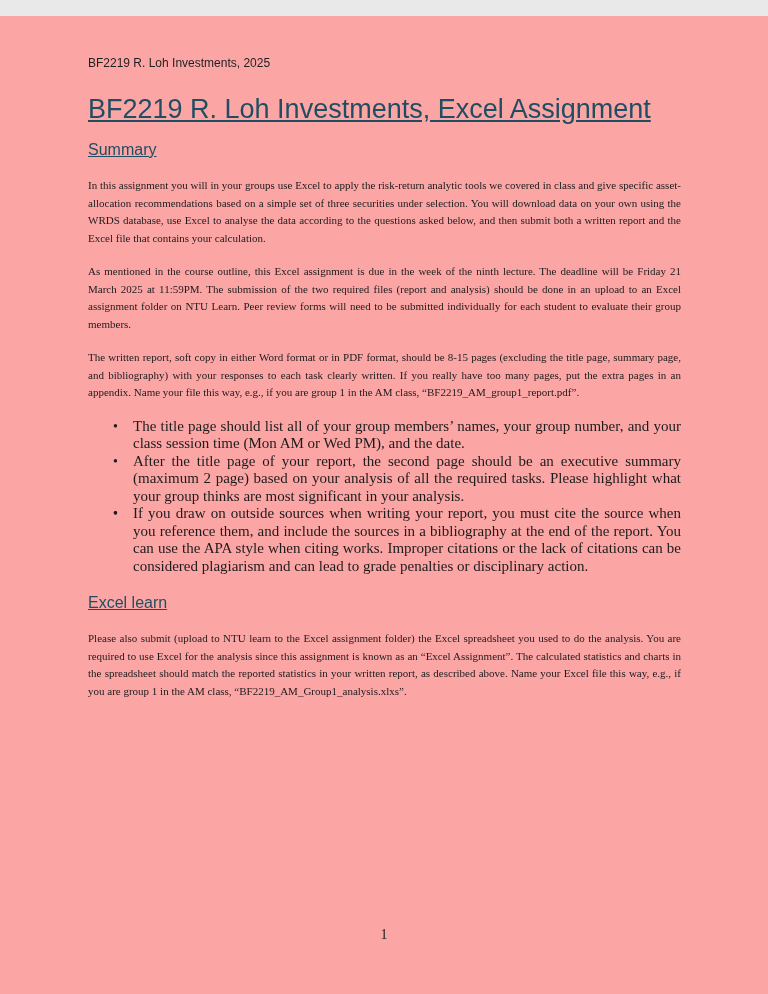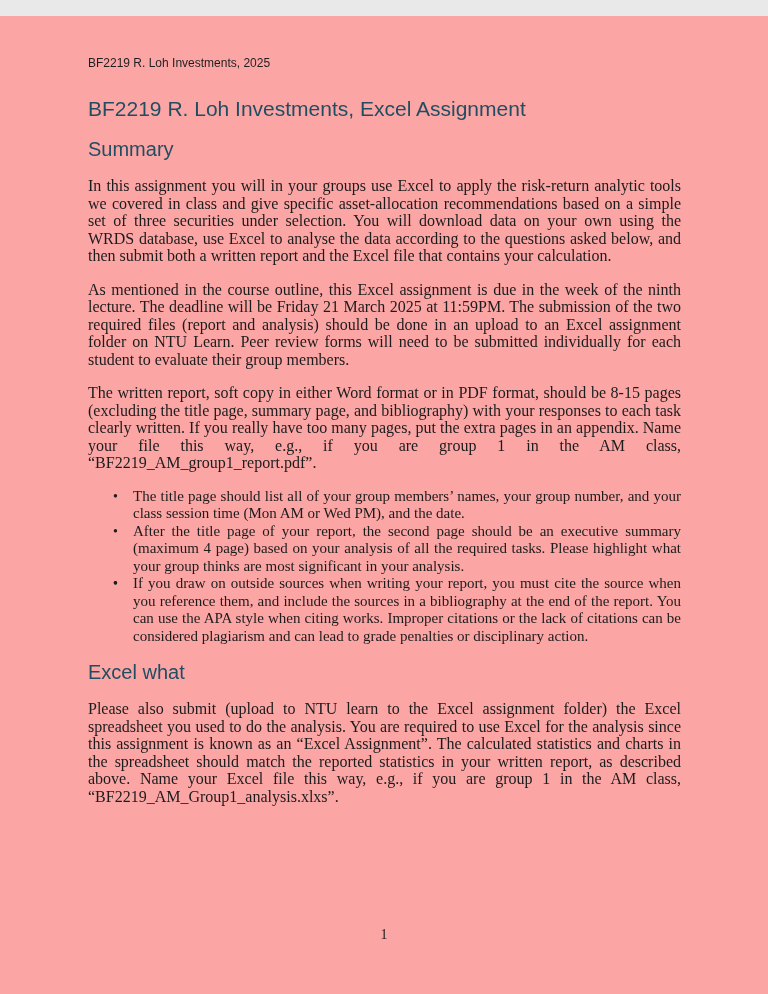--- a/index.html
+++ b/index.html
@@ -25,11 +25,12 @@
   }
   .doc-title {
     font-family: "Liberation Sans", sans-serif;
-    font-size: 21px;
+    font-size: 27px;
     line-height: 26px;
     font-weight: normal;
     color: #1f4e63;
     margin-top: 26px;
+    text-decoration: underline;
   }
   .section-heading {
     font-family: "Liberation Sans", sans-serif;

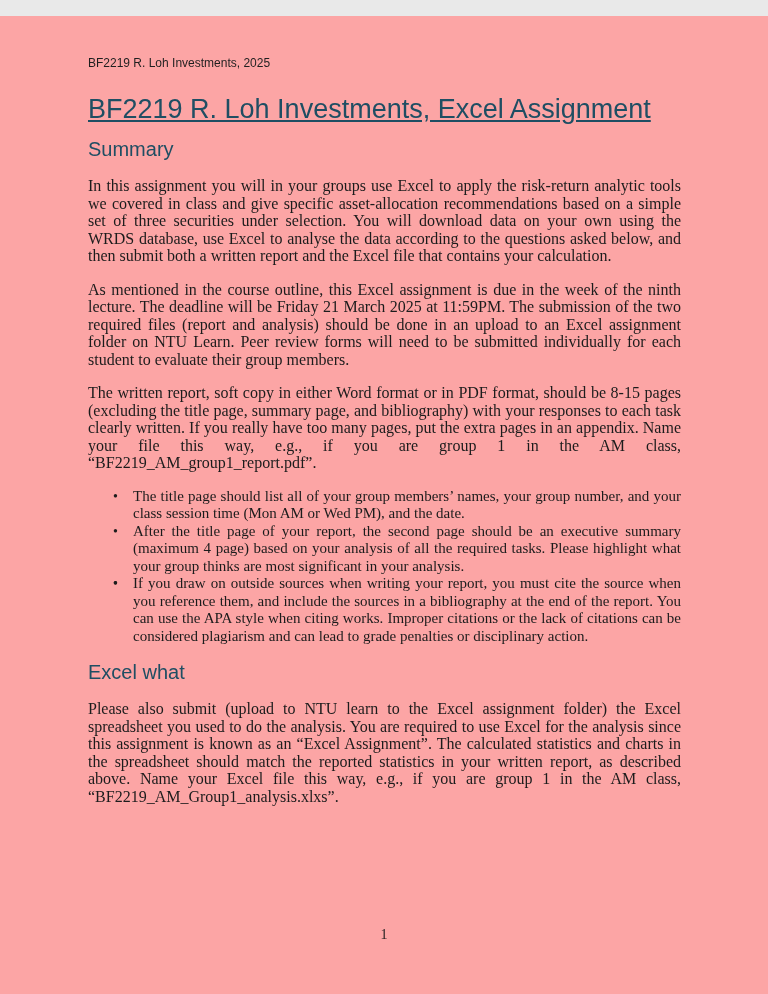--- a/index.html
+++ b/index.html
@@ -34,12 +34,13 @@
   }
   .section-heading {
     font-family: "Liberation Sans", sans-serif;
-    font-size: 20px;
+    font-size: 16px;
     line-height: 19px;
     font-weight: normal;
     color: #1f4e63;
     margin-top: 18px;
     margin-bottom: 18px;
+    text-decoration: underline;
   }
   .body-para {
     font-size: 16px;

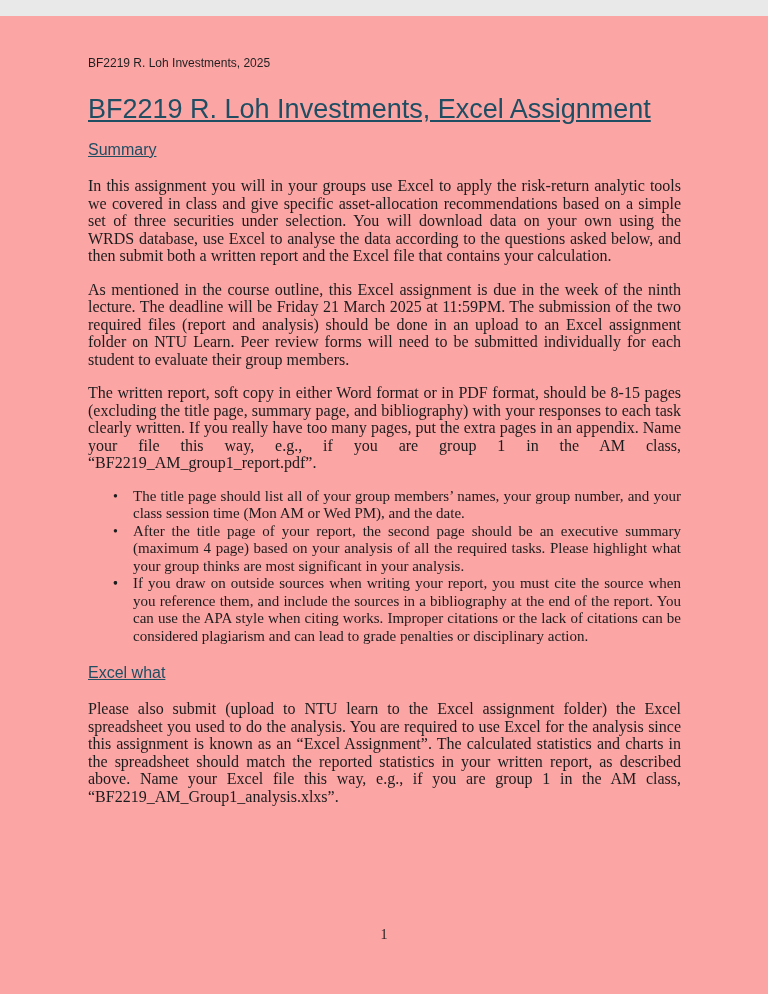--- a/index.html
+++ b/index.html
@@ -43,7 +43,7 @@
     text-decoration: underline;
   }
   .body-para {
-    font-size: 16px;
+    font-size: 11px;
     line-height: 17.5px;
     text-align: justify;
     margin-bottom: 16px;

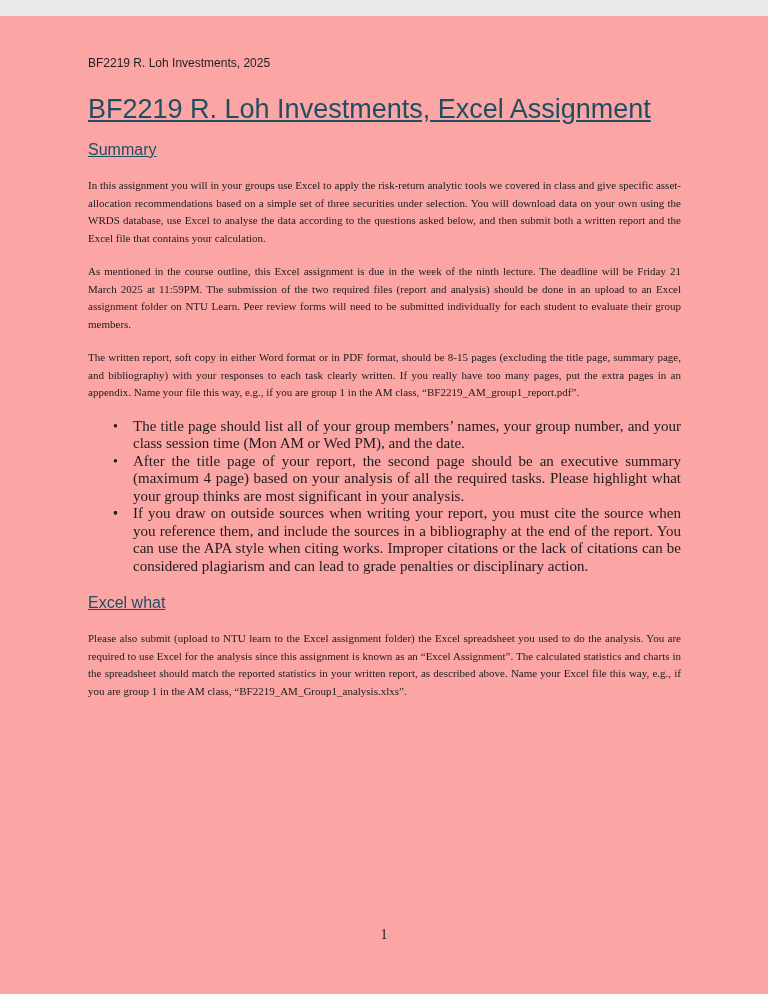--- a/index.html
+++ b/index.html
@@ -103,7 +103,7 @@
       </li>
       <li class="bullet-item">
         <span class="bullet-glyph">•</span>
-        <span>After the title page of your report, the second page should be an executive summary (maximum 4 page) based on your analysis of all the required tasks. Please highlight what your group thinks are most significant in your analysis.</span>
+        <span>After the title page of your report, the second page should be an executive summary (maximum 2 page) based on your analysis of all the required tasks. Please highlight what your group thinks are most significant in your analysis.</span>
       </li>
       <li class="bullet-item">
         <span class="bullet-glyph">•</span>

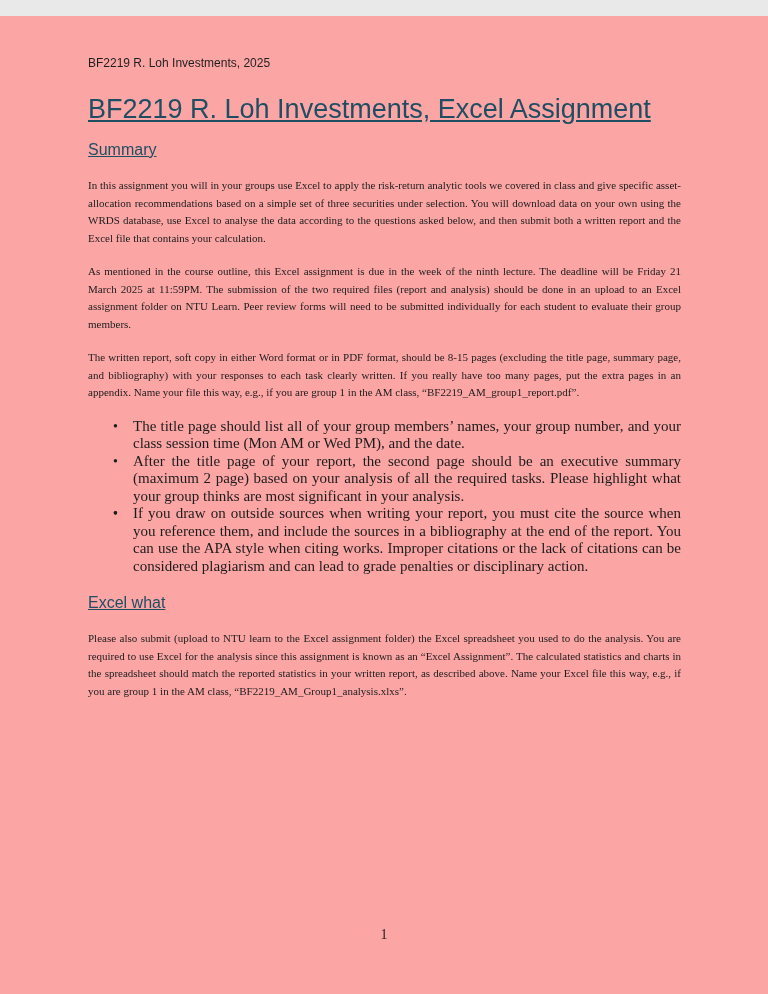--- a/index.html
+++ b/index.html
@@ -114,7 +114,7 @@
       </li>
     </ul>
 
-    <h2 class="section-heading">Excel what</h2>
+    <h2 class="section-heading">Excel learn</h2>
 
     <p class="body-para">Please also submit (upload to NTU learn to the Excel assignment folder) the Excel spreadsheet you used to do the analysis. You are required to use Excel for the analysis since this assignment is known as an “Excel Assignment”. The calculated statistics and charts in the spreadsheet should match the reported statistics in your written report, as described above. Name your Excel file this way, e.g., if you are group 1 in the AM class, “BF2219_AM_Group1_analysis.xlxs”.</p>
 

